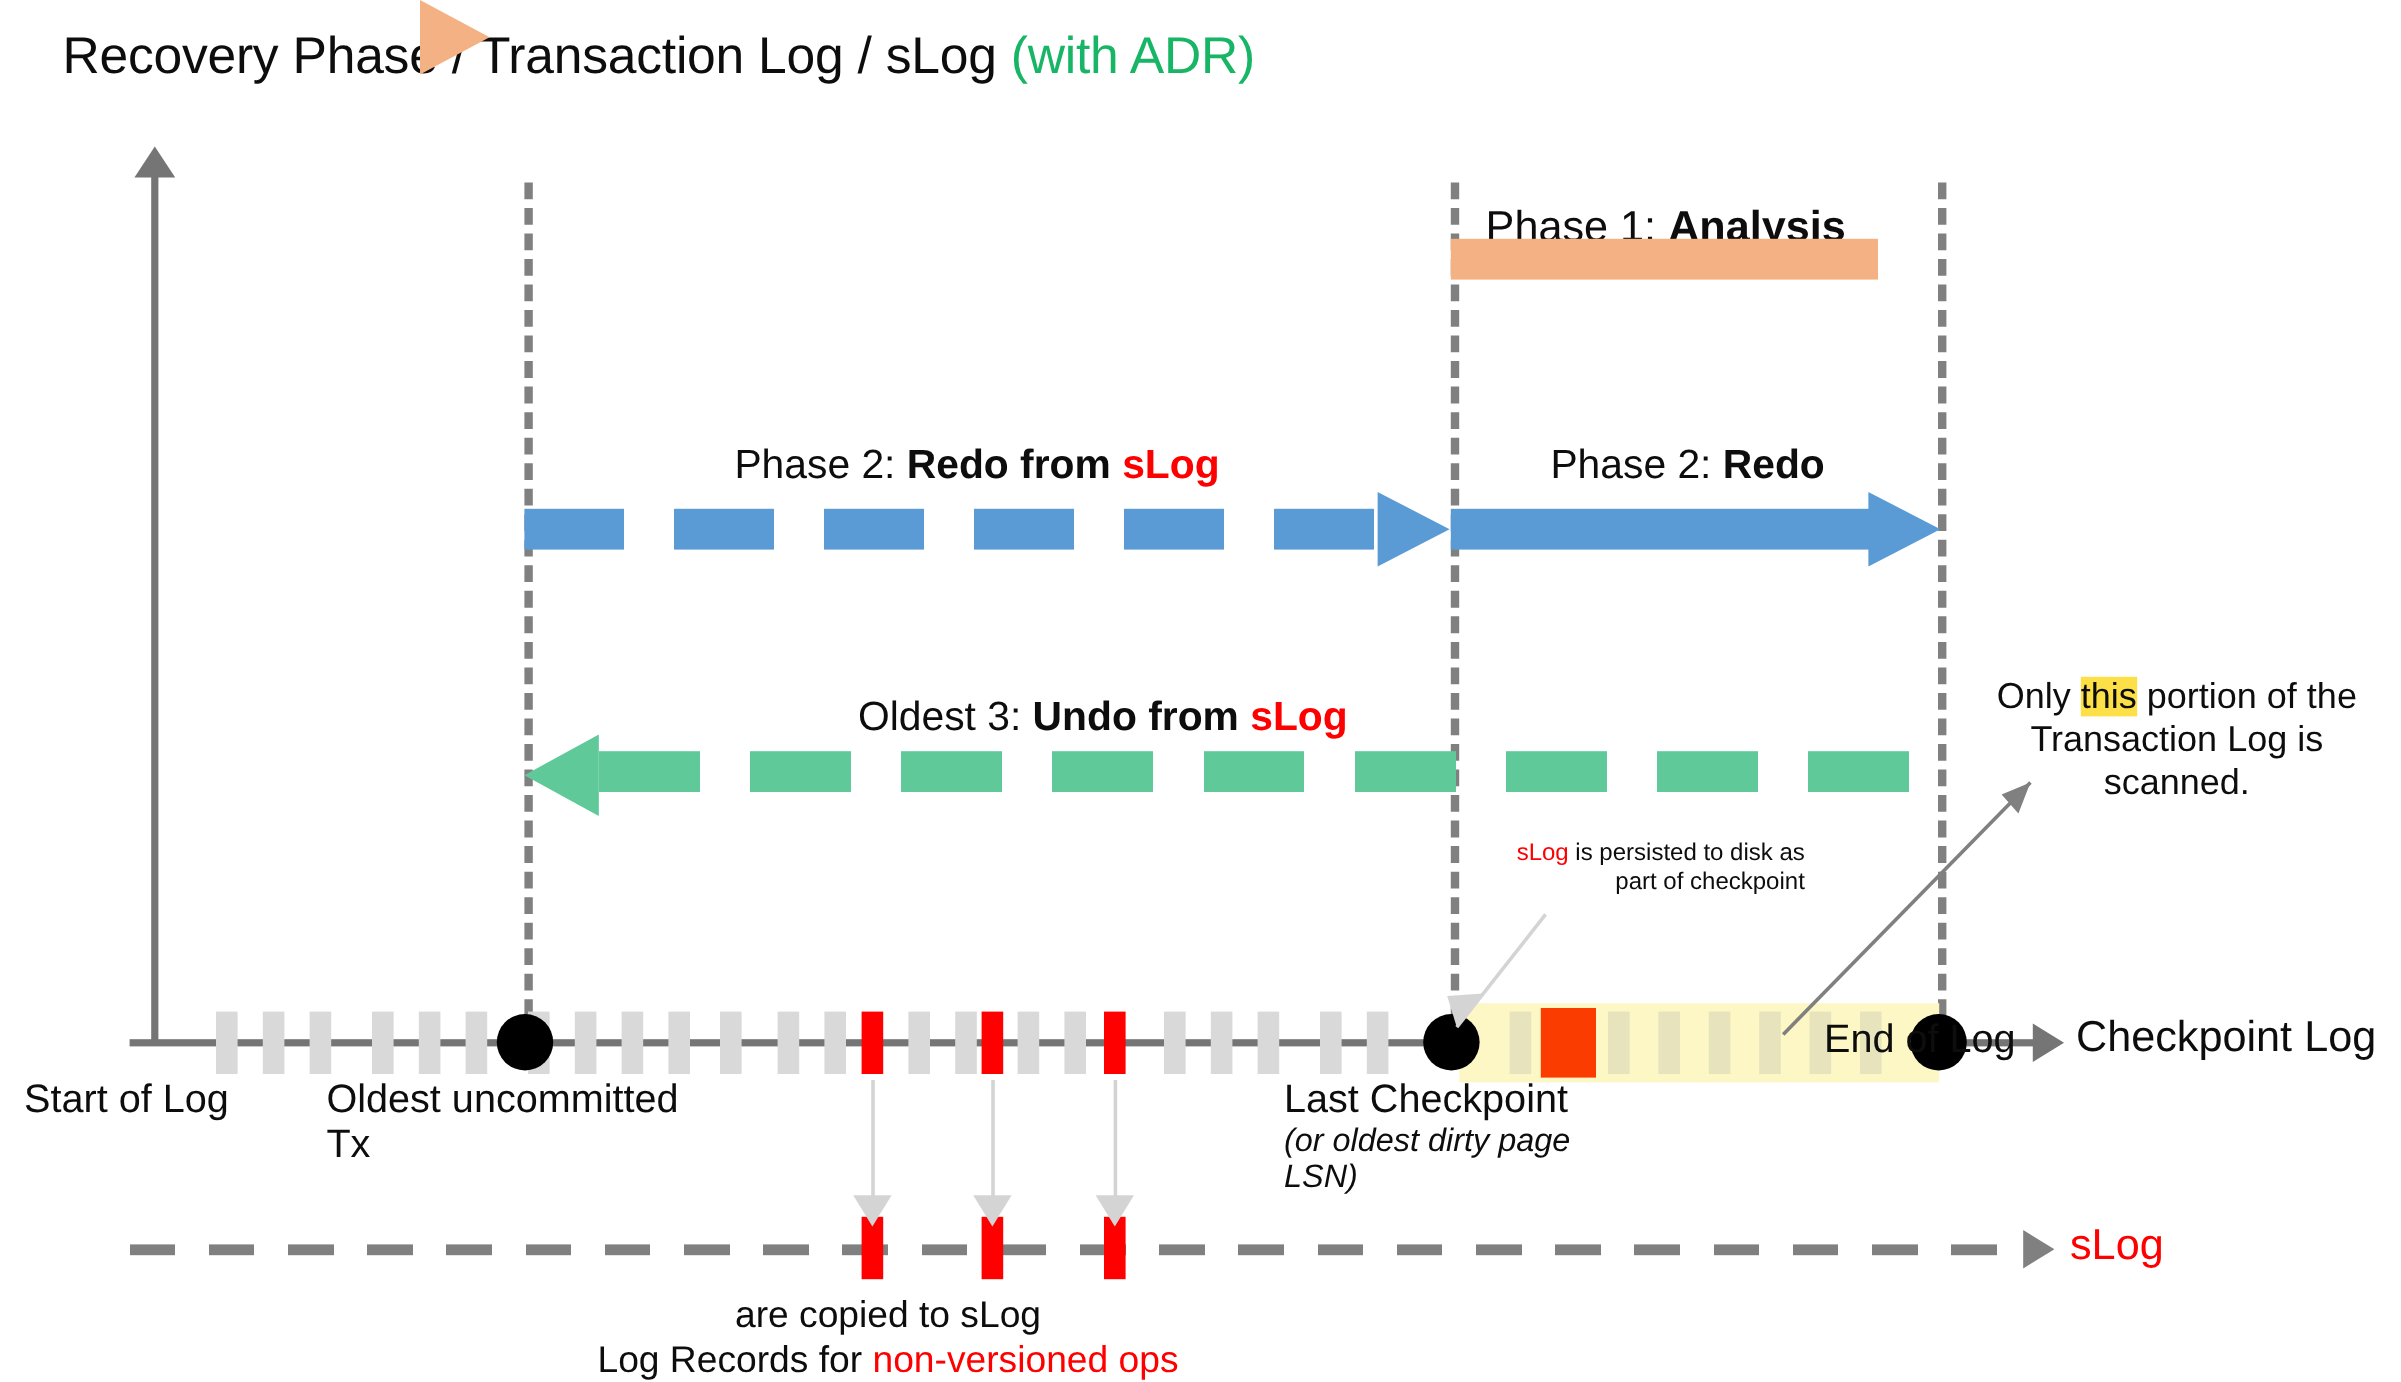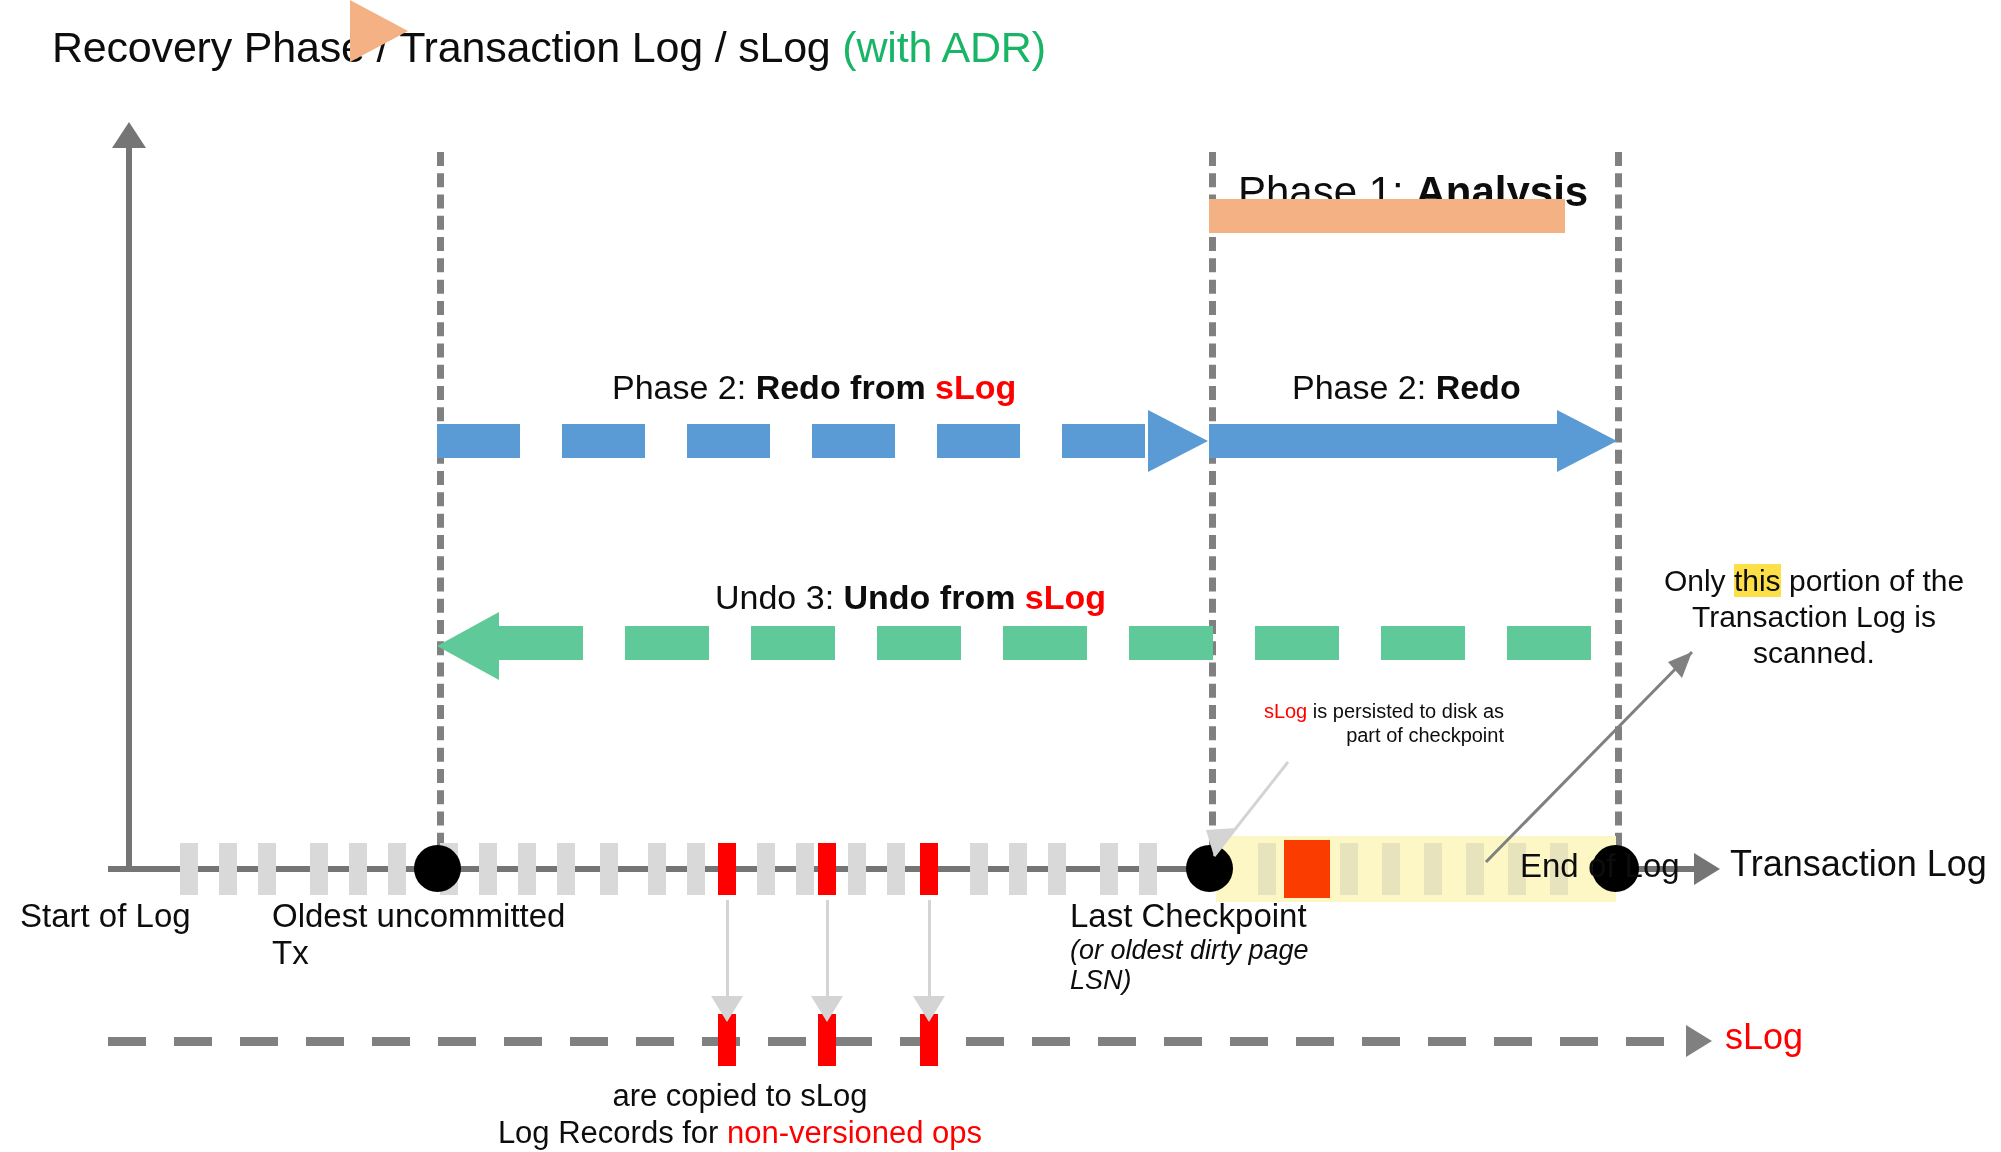--- a/index.html
+++ b/index.html
@@ -36,7 +36,7 @@
   #ph1-head{left:350px;top:0;width:0;height:0;
       border-top:31px solid transparent;border-bottom:31px solid transparent;
       border-left:58px solid #f4b183;}
-  #ph1-text{left:1238px;top:168px;font-size:42px;white-space:nowrap;}
+  #ph1-text{left:1238px;top:168px;font-size:36px;white-space:nowrap;}
 
   
   #ph2a-wrap{left:437px;top:410px;width:770px;height:62px;}

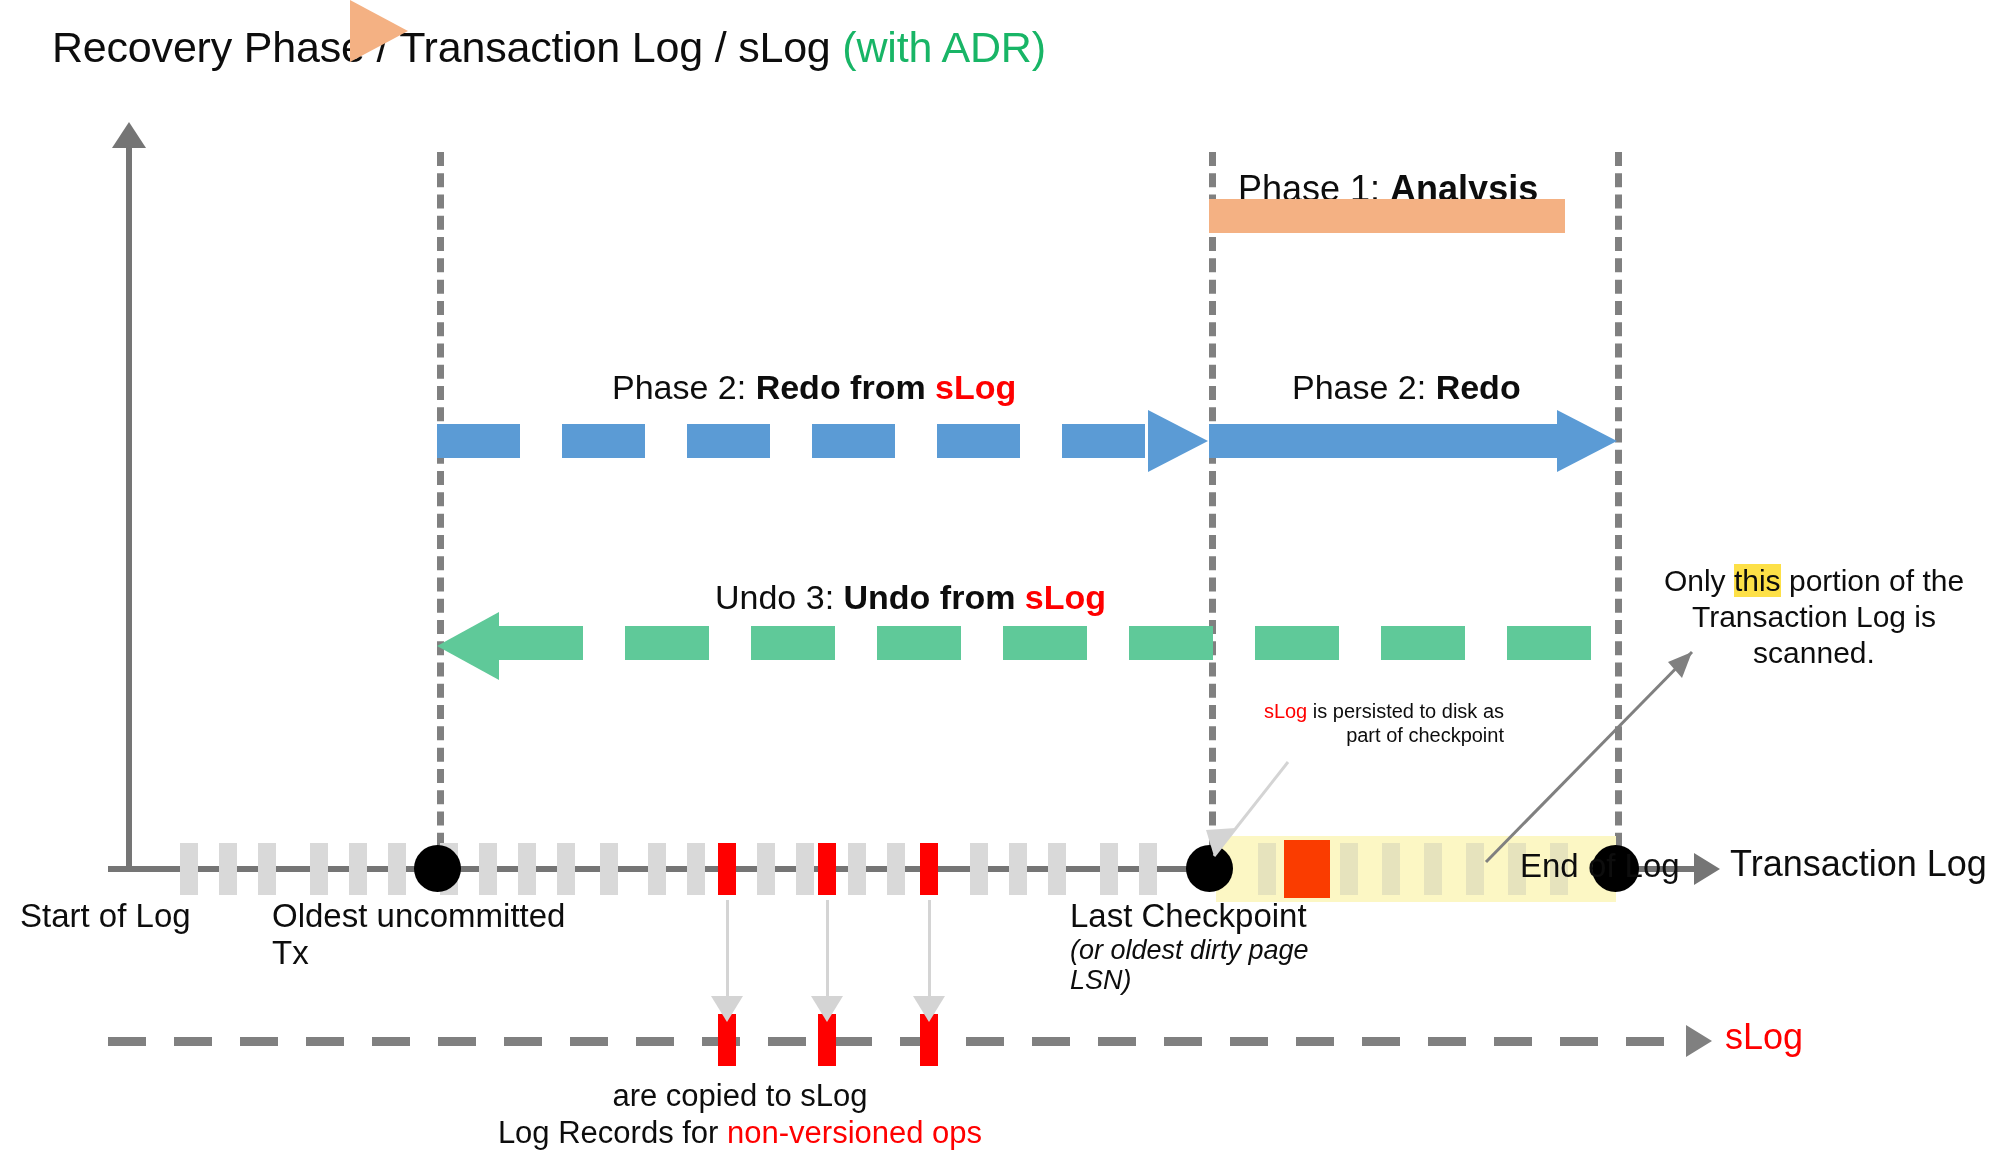--- a/index.html
+++ b/index.html
@@ -148,7 +148,7 @@
 </div>
 <div class="abs" id="ph2b-head"></div>
 
-<div class="abs nosel" id="ph3-text"><span>Undo 3: </span><span class="b">Undo from </span><span class="redb">sLog</span></div>
+<div class="abs nosel" id="ph3-text"><span>Oldest 3: </span><span class="b">Undo from </span><span class="redb">sLog</span></div>
 <div class="abs" id="ph3-head"></div>
 <div class="abs" id="ph3-dash"></div>
 

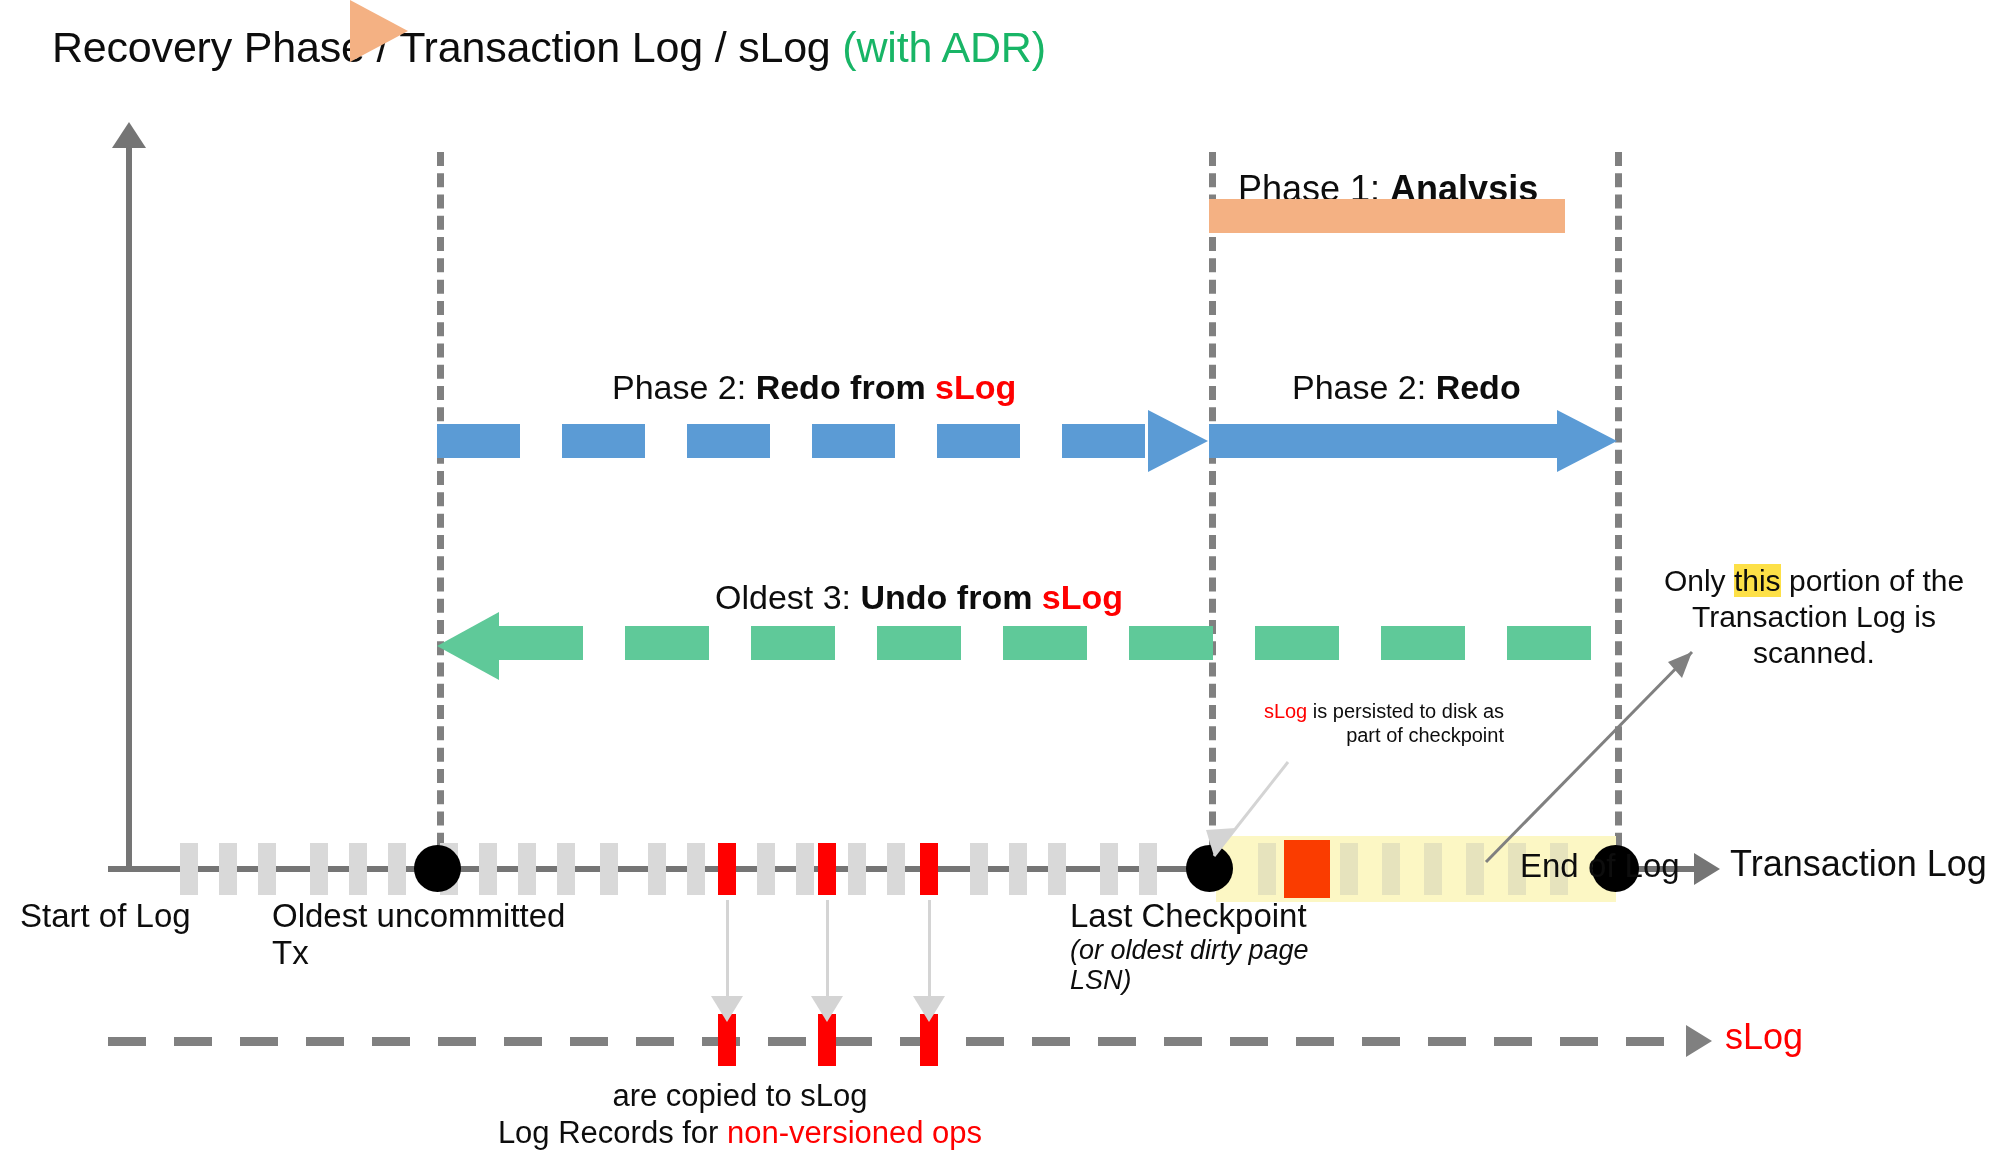--- a/index.html
+++ b/index.html
@@ -124,7 +124,7 @@
 
 <div class="abs" id="tl-line"></div>
 <div class="abs" id="tl-head"></div>
-<div class="abs nosel" id="tl-label">Transaction Log</div>
+<div class="abs nosel" id="tl-label">Checkpoint Log</div>
 
 <div class="abs vdash" id="vd-oldest"></div>
 <div class="abs vdash" id="vd-ckpt"></div>

